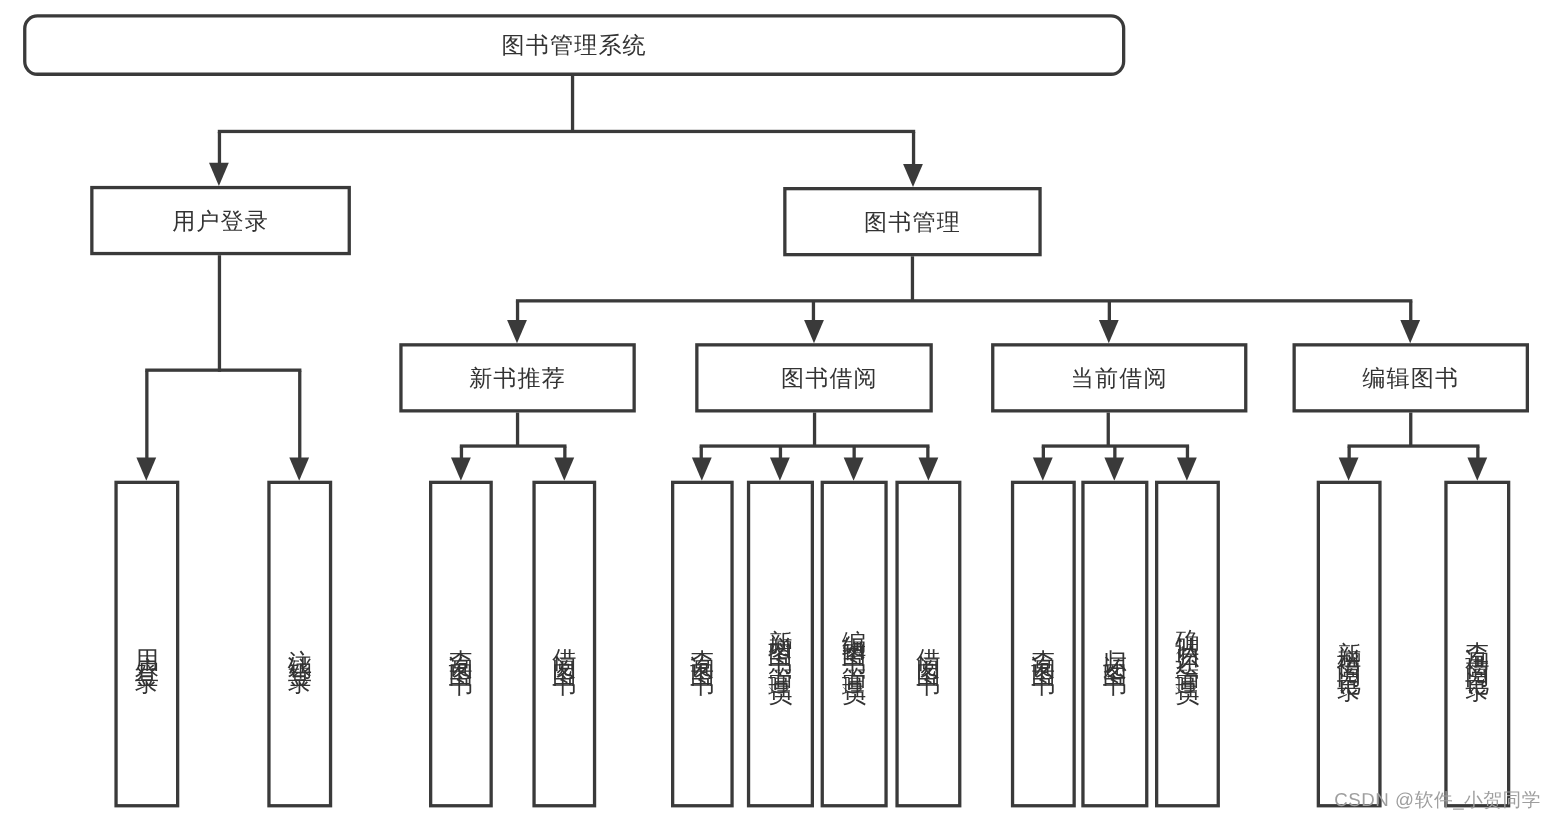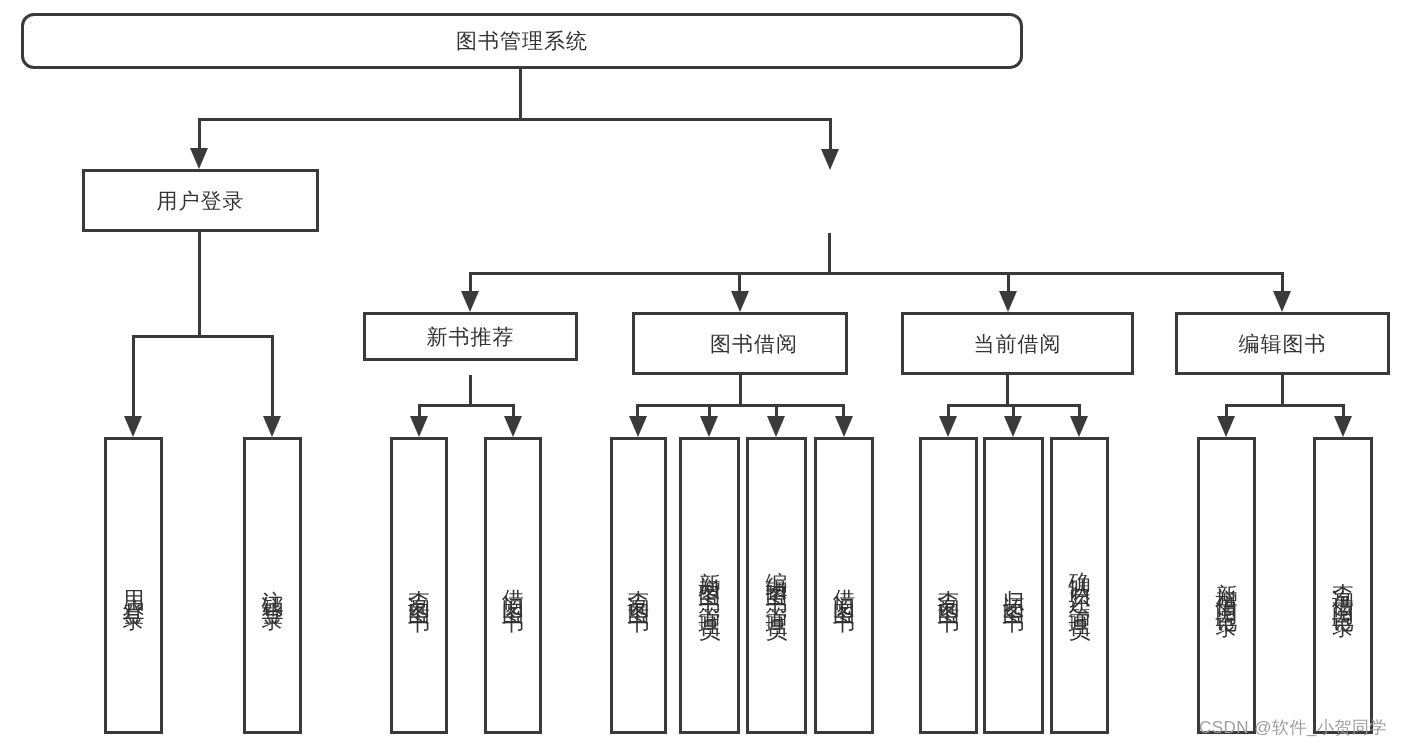--- a/index.html
+++ b/index.html
@@ -74,6 +74,9 @@
 
   <div class="box" style="left:82px; top:169px; width:237px; height:63px;">
     <span class="label">用户登录</span>
+  </div>
+  <div class="box" style="left:712px; top:170px; width:235px; height:63px;">
+    <span class="label">图书管理</span>
   </div>
 
   <div class="vl" style="left:198px; top:232px; height:106px;"></div>

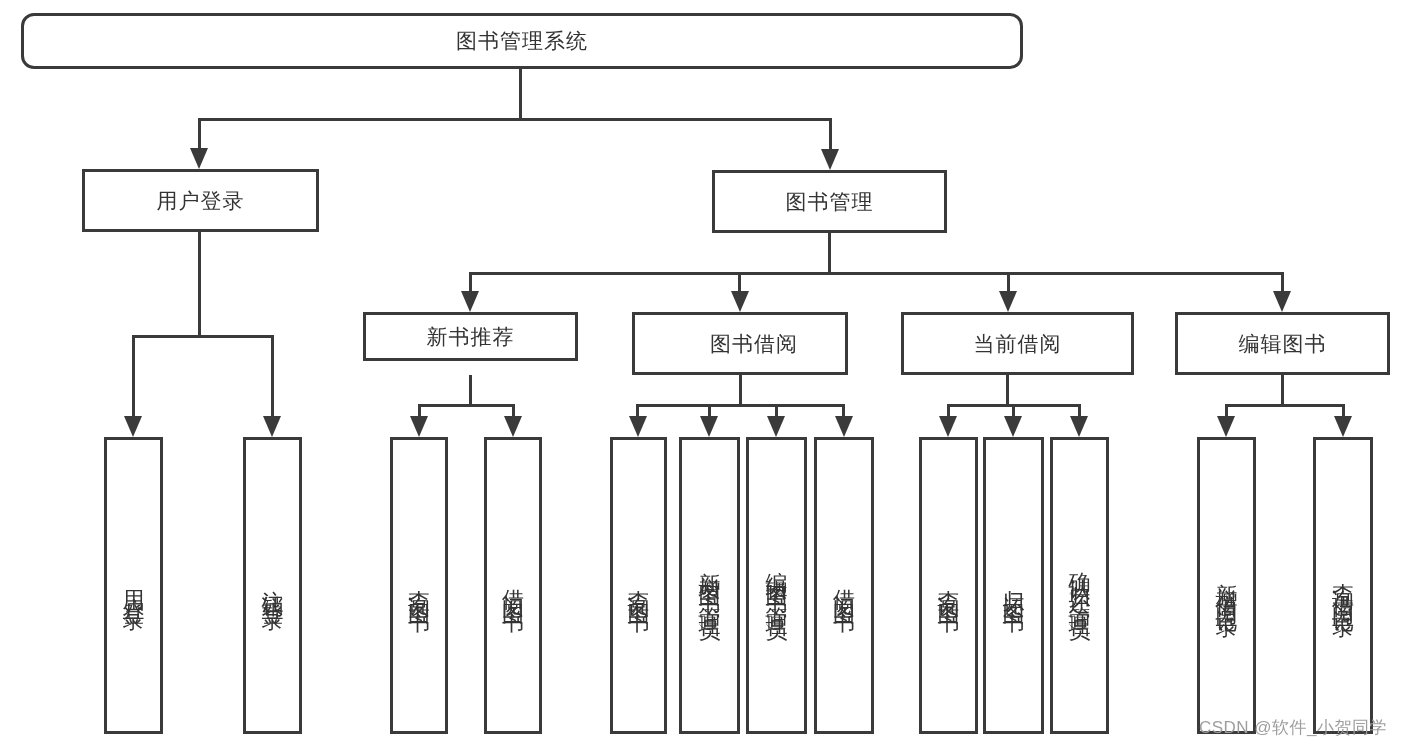--- a/index.html
+++ b/index.html
@@ -97,7 +97,7 @@
   <div class="arr" style="left:999px; top:291px;"></div>
   <div class="arr" style="left:1273px; top:291px;"></div>
 
-  <div class="box" style="left:363px; top:312px; width:215px; height:49px;justify-content:center;">
+  <div class="box" style="left:363px; top:312px; width:215px; height:63px;justify-content:center;">
     <span class="label">新书推荐</span>
   </div>
   <div class="box" style="left:632px; top:312px; width:216px; height:63px;padding-left:28px;">

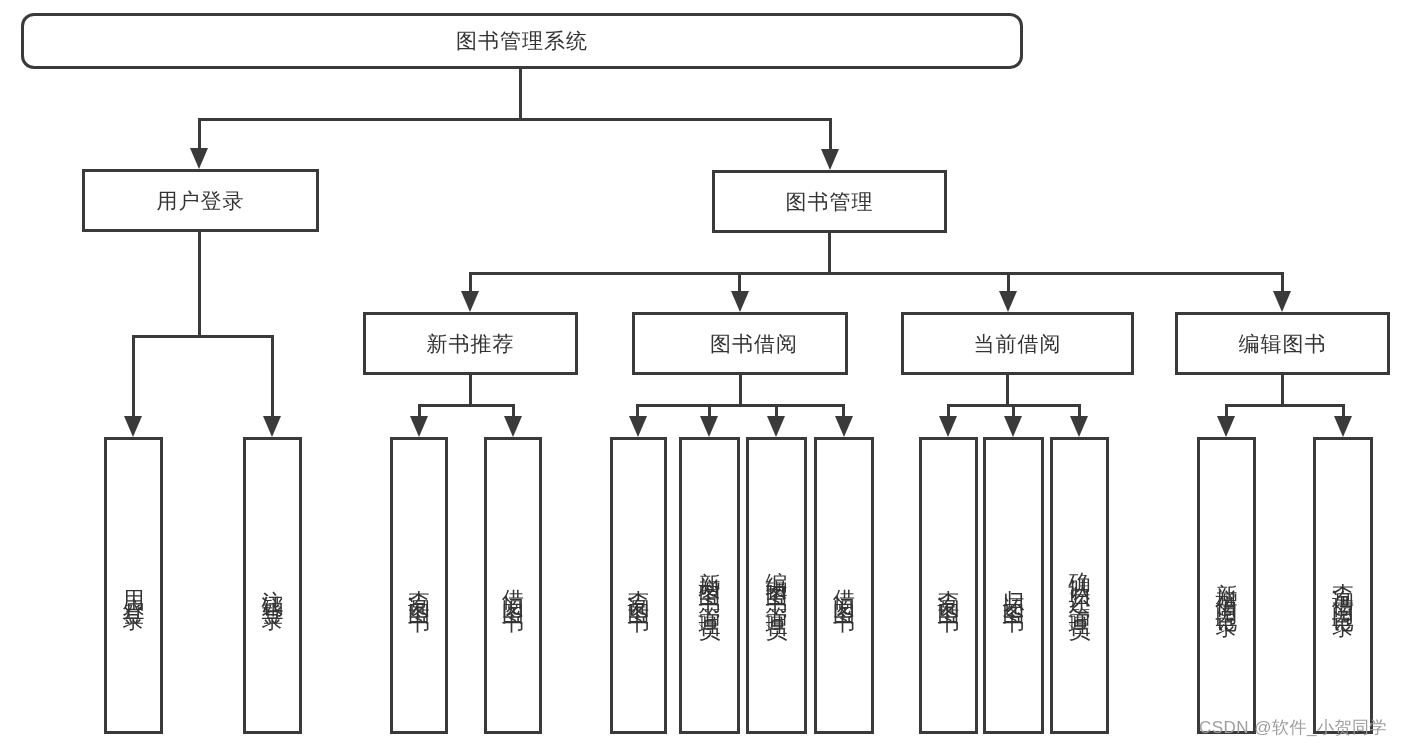--- a/index.html
+++ b/index.html
@@ -188,7 +188,7 @@
     <span class="label">查询借阅记录</span>
   </div>
 
-  <div class="watermark" style="right:18px; top:716px;margin-left:20px;">CSDN @软件_小贺同学</div>
+  <div class="watermark" style="right:4px; top:716px;margin-left:20px;">CSDN @软件_小贺同学</div>
 
 </div>
 

